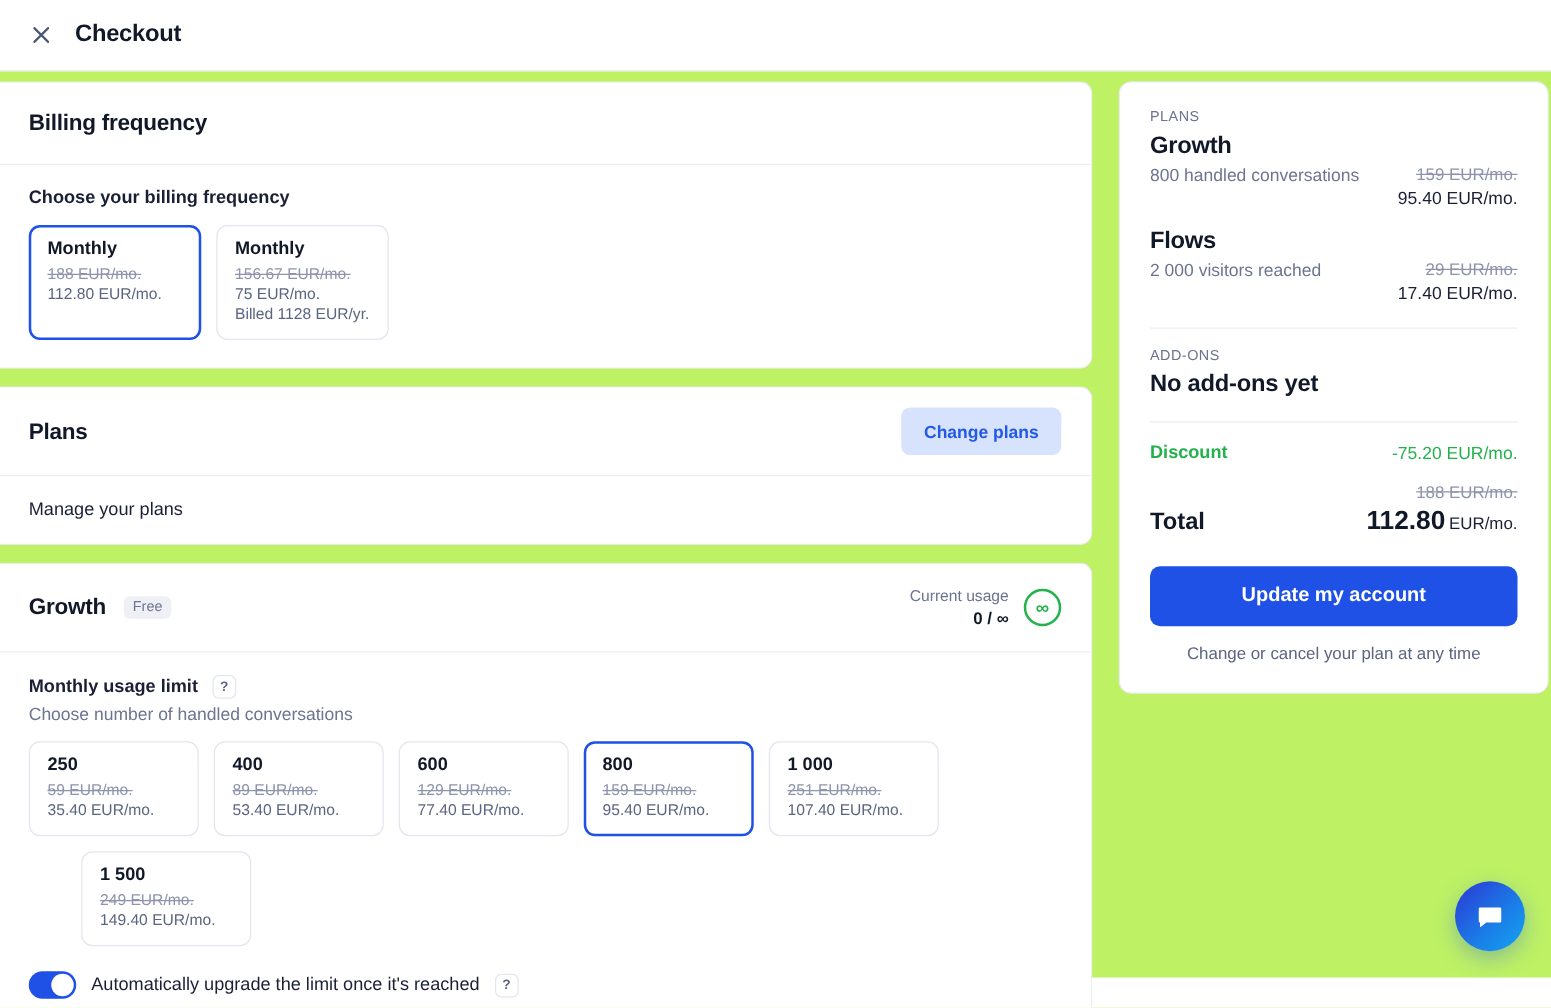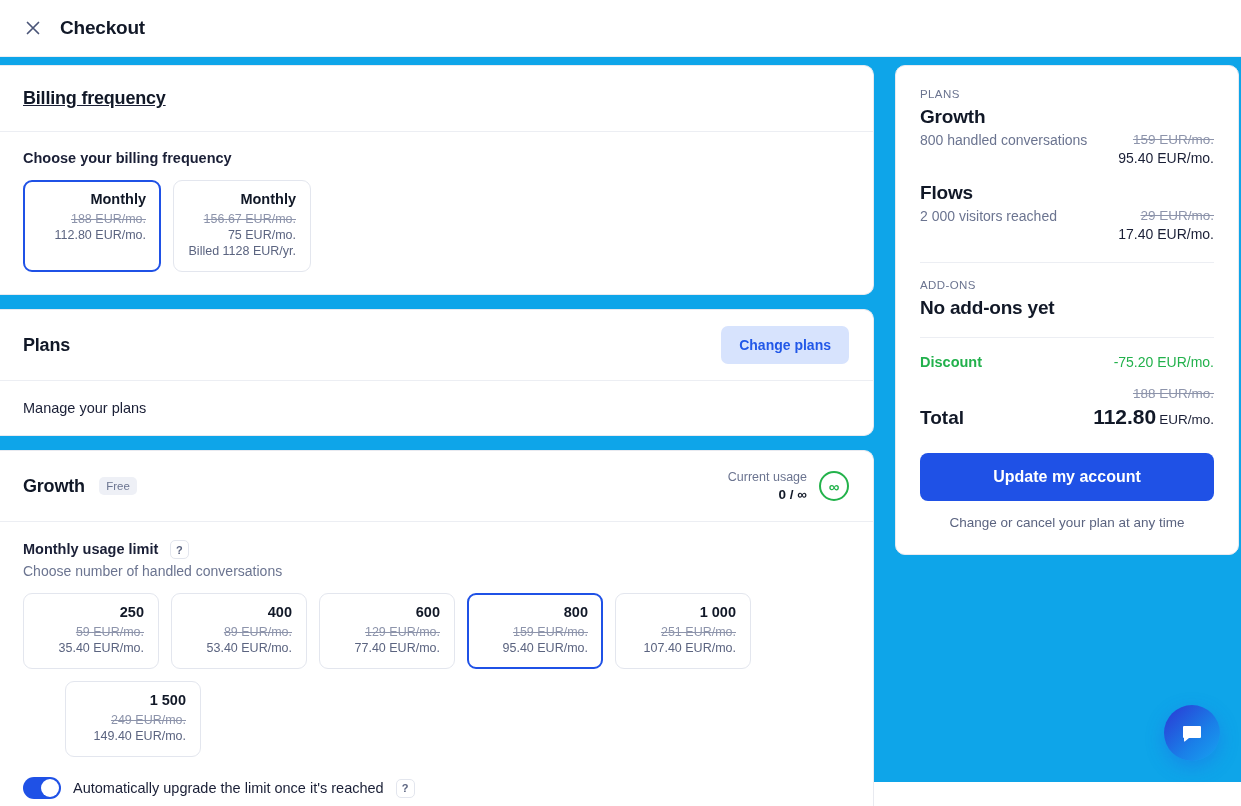--- a/index.html
+++ b/index.html
@@ -10,7 +10,7 @@
     color: #1a1f36;
     overflow: hidden;
   }
-  .page { position: relative; width: 1241px; height: 782px; background: #0ea5e9; }
+  .page { position: relative; width: 1241px; height: 782px; background: #bef264; }
 
   
   .header {

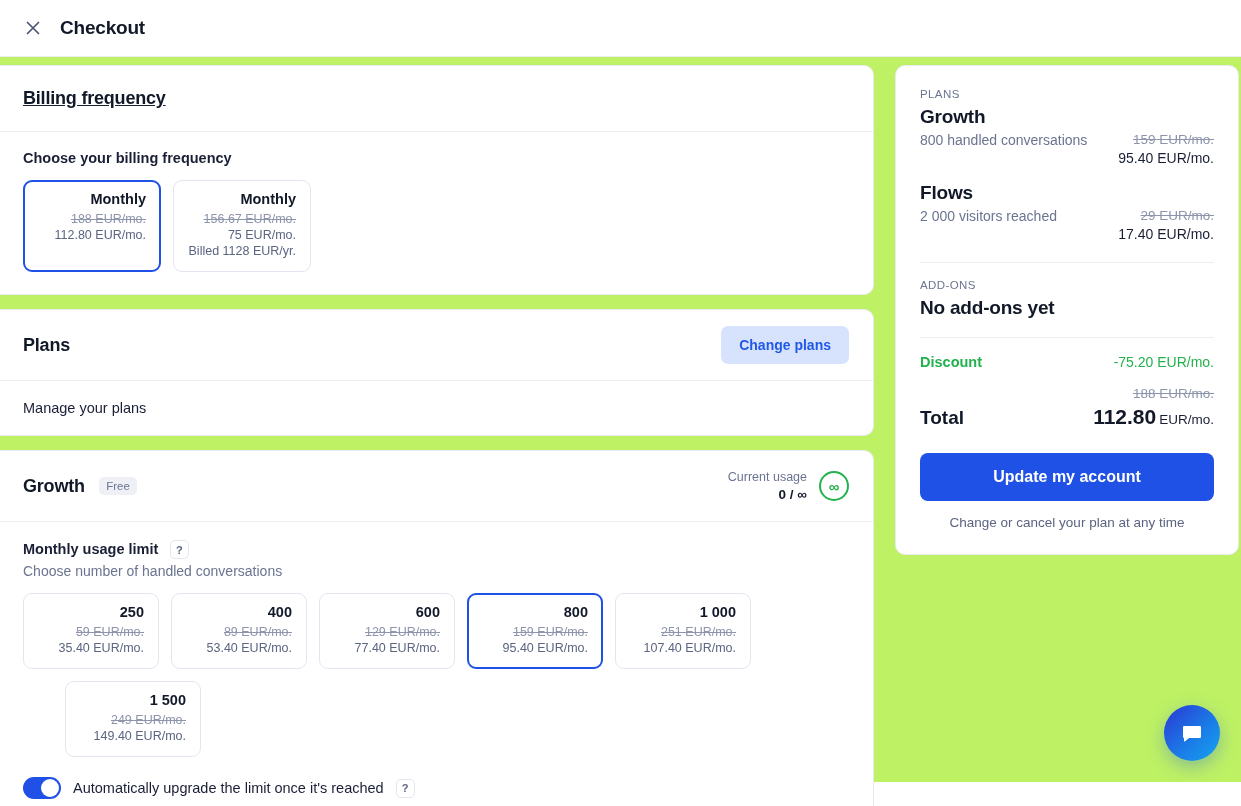--- a/index.html
+++ b/index.html
@@ -173,7 +173,7 @@
     <div class="left-col">
 
       <div class="card">
-        <div class="card-section" style="padding:22px 24px;text-decoration:underline;">
+        <div class="card-section" style="padding:22px 24px;">
           <div class="section-title">Billing frequency</div>
         </div>
         <div class="card-divider"></div>

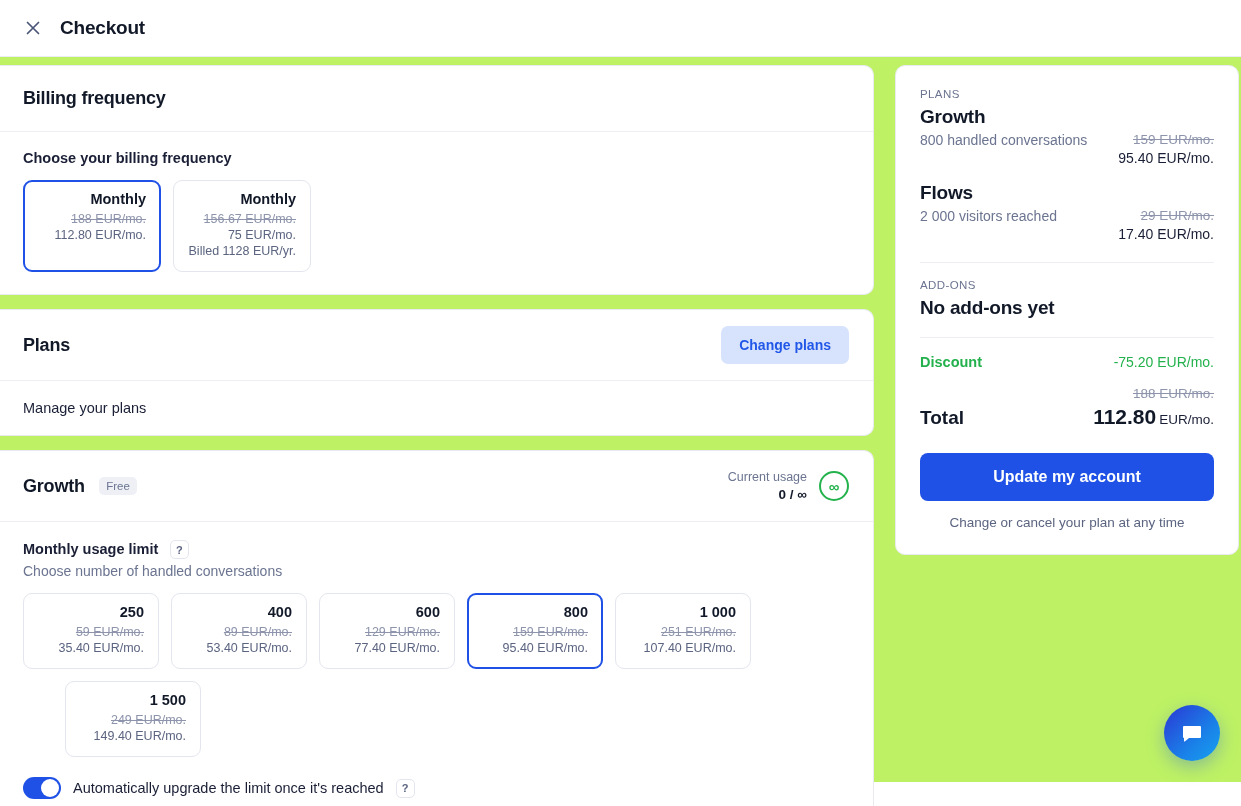--- a/index.html
+++ b/index.html
@@ -50,7 +50,7 @@
     border: 1px solid #e3e6ee;
     border-radius: 9px;
     background:#fff;
-    text-align: right;
+    text-align: left;
     padding: 10px 14px 12px;
     cursor: pointer;
     min-width: 136px;

